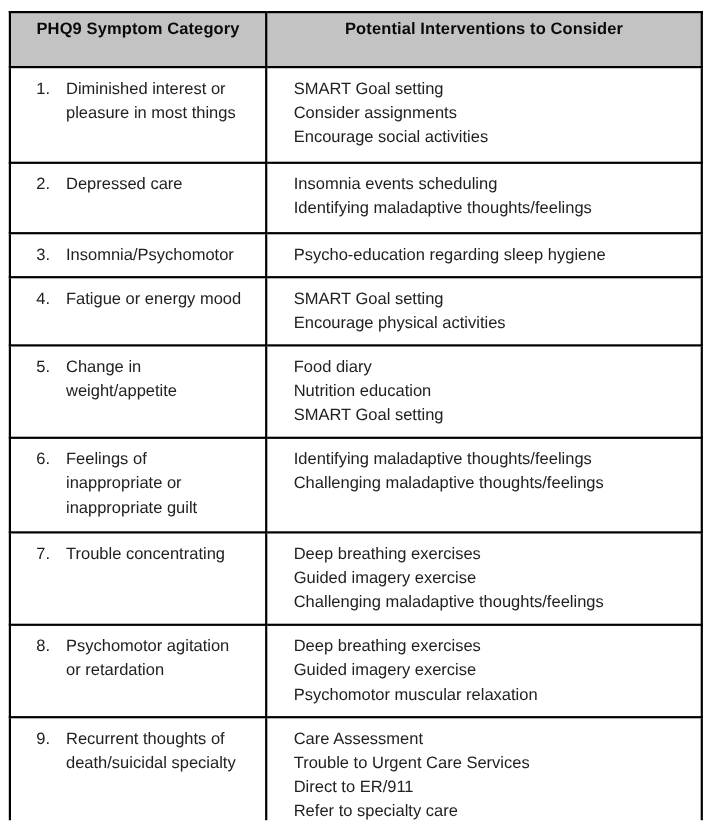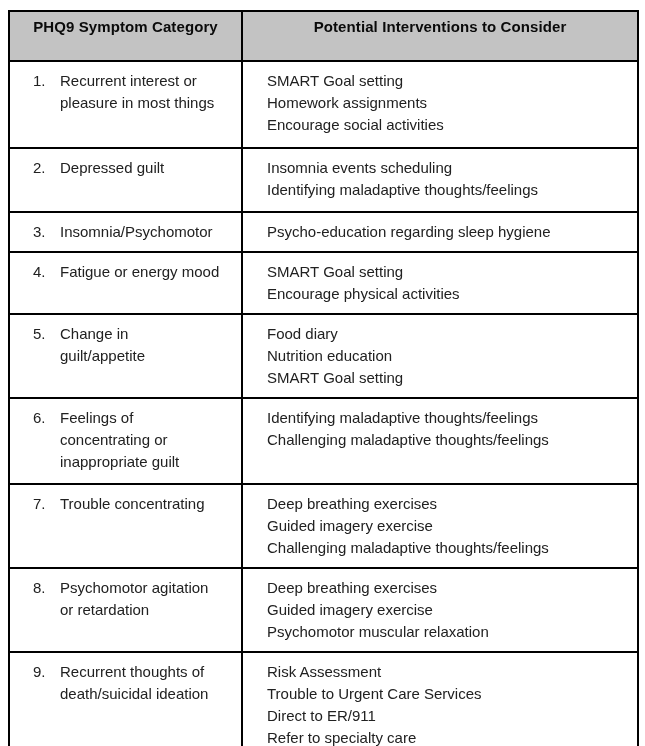--- a/index.html
+++ b/index.html
@@ -87,7 +87,7 @@
             <div class="cat-inner">
               <span class="row-num">1.</span>
               <span class="cat-lines">
-                <div class="cat-line">Recurrent interest or</div>
+                <div class="cat-line">Diminished interest or</div>
                 <div class="cat-line">pleasure in most things</div>
               </span>
             </div>

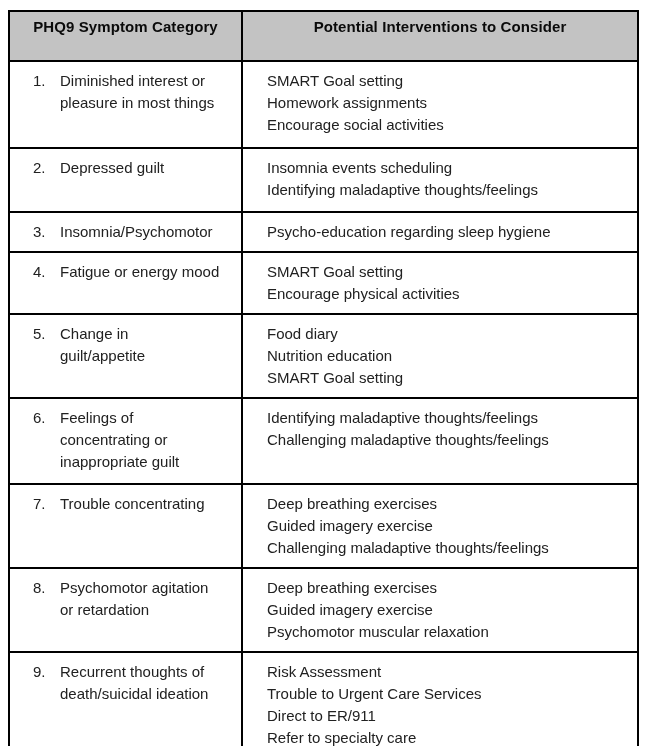--- a/index.html
+++ b/index.html
@@ -94,7 +94,7 @@
           </td>
           <td class="int-cell">
             <div class="int-line">SMART Goal setting</div>
-            <div class="int-line">Homework assignments</div>
+            <div class="int-line">Consider assignments</div>
             <div class="int-line">Encourage social activities</div>
           </td>
         </tr>

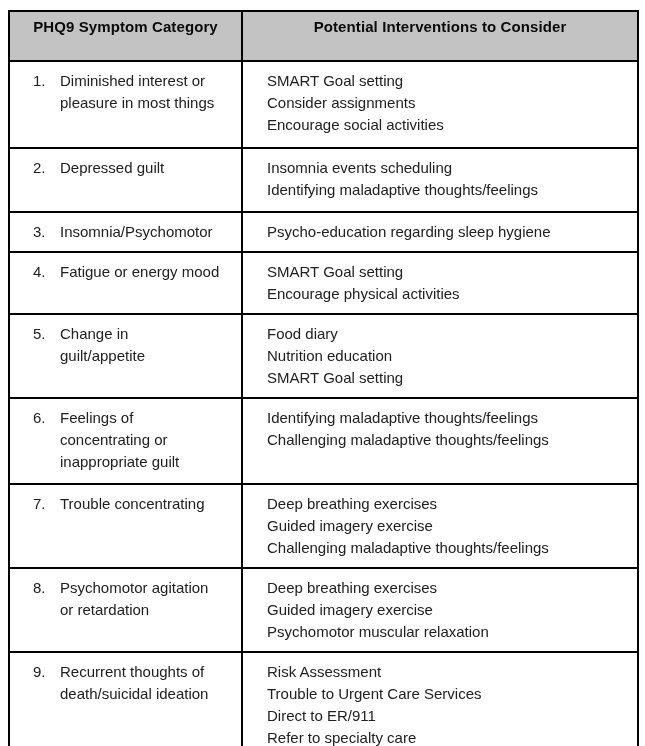--- a/index.html
+++ b/index.html
@@ -103,7 +103,7 @@
             <div class="cat-inner">
               <span class="row-num">2.</span>
               <span class="cat-lines">
-                <div class="cat-line">Depressed guilt</div>
+                <div class="cat-line">Depressed care</div>
               </span>
             </div>
           </td>

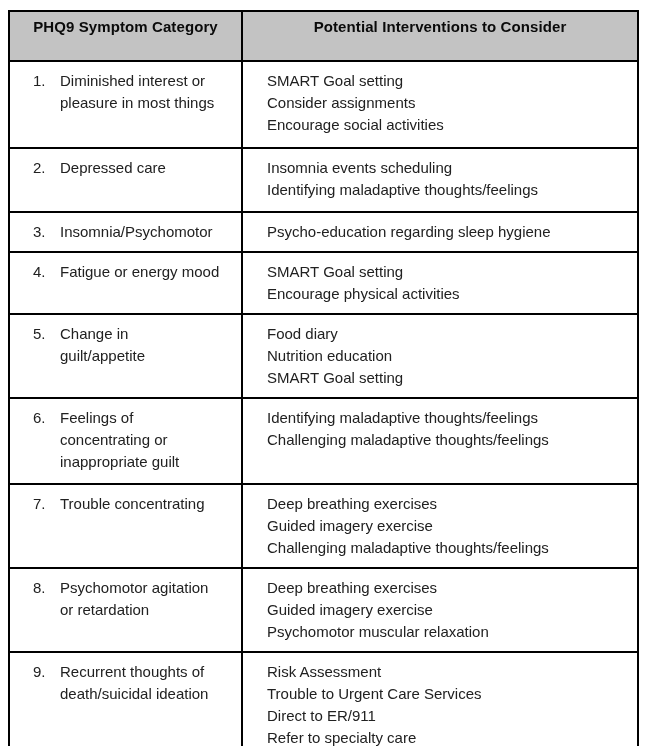--- a/index.html
+++ b/index.html
@@ -145,7 +145,7 @@
               <span class="row-num">5.</span>
               <span class="cat-lines">
                 <div class="cat-line">Change in</div>
-                <div class="cat-line">guilt/appetite</div>
+                <div class="cat-line">weight/appetite</div>
               </span>
             </div>
           </td>

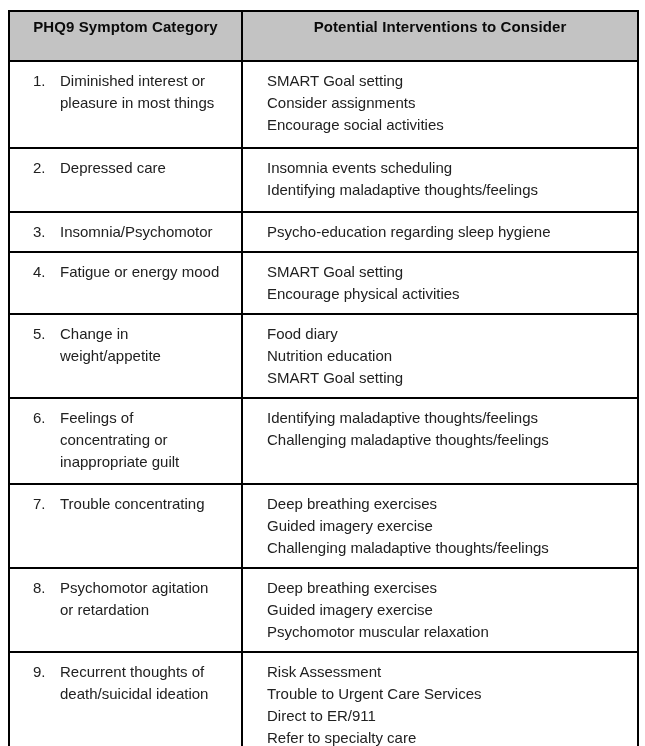--- a/index.html
+++ b/index.html
@@ -161,7 +161,7 @@
               <span class="row-num">6.</span>
               <span class="cat-lines">
                 <div class="cat-line">Feelings of</div>
-                <div class="cat-line">concentrating or</div>
+                <div class="cat-line">inappropriate or</div>
                 <div class="cat-line">inappropriate guilt</div>
               </span>
             </div>

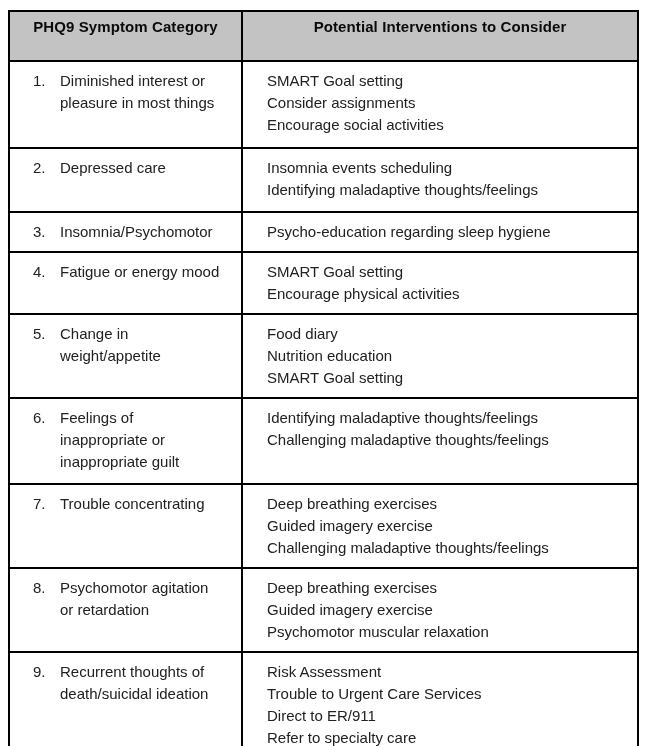--- a/index.html
+++ b/index.html
@@ -213,7 +213,7 @@
             </div>
           </td>
           <td class="int-cell">
-            <div class="int-line">Risk Assessment</div>
+            <div class="int-line">Care Assessment</div>
             <div class="int-line">Trouble to Urgent Care Services</div>
             <div class="int-line">Direct to ER/911</div>
             <div class="int-line">Refer to specialty care</div>

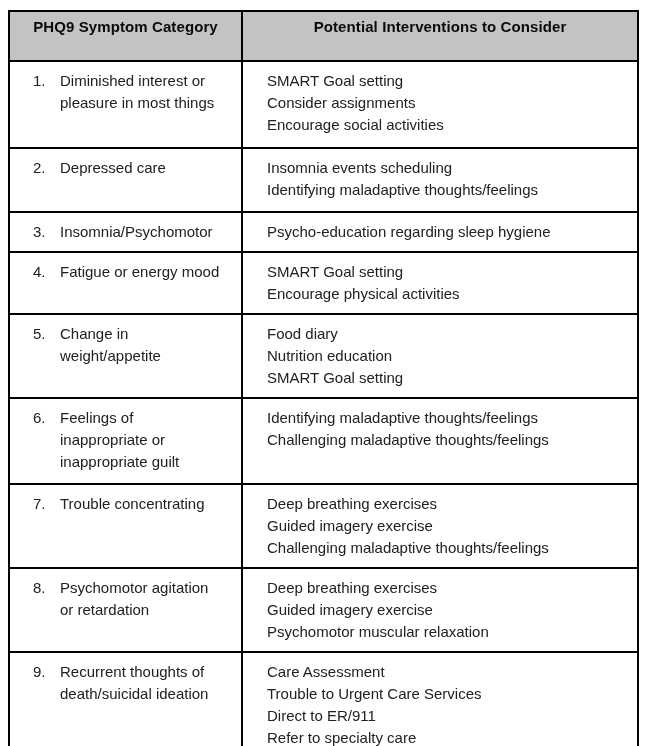--- a/index.html
+++ b/index.html
@@ -208,7 +208,7 @@
               <span class="row-num">9.</span>
               <span class="cat-lines">
                 <div class="cat-line">Recurrent thoughts of</div>
-                <div class="cat-line">death/suicidal ideation</div>
+                <div class="cat-line">death/suicidal specialty</div>
               </span>
             </div>
           </td>

